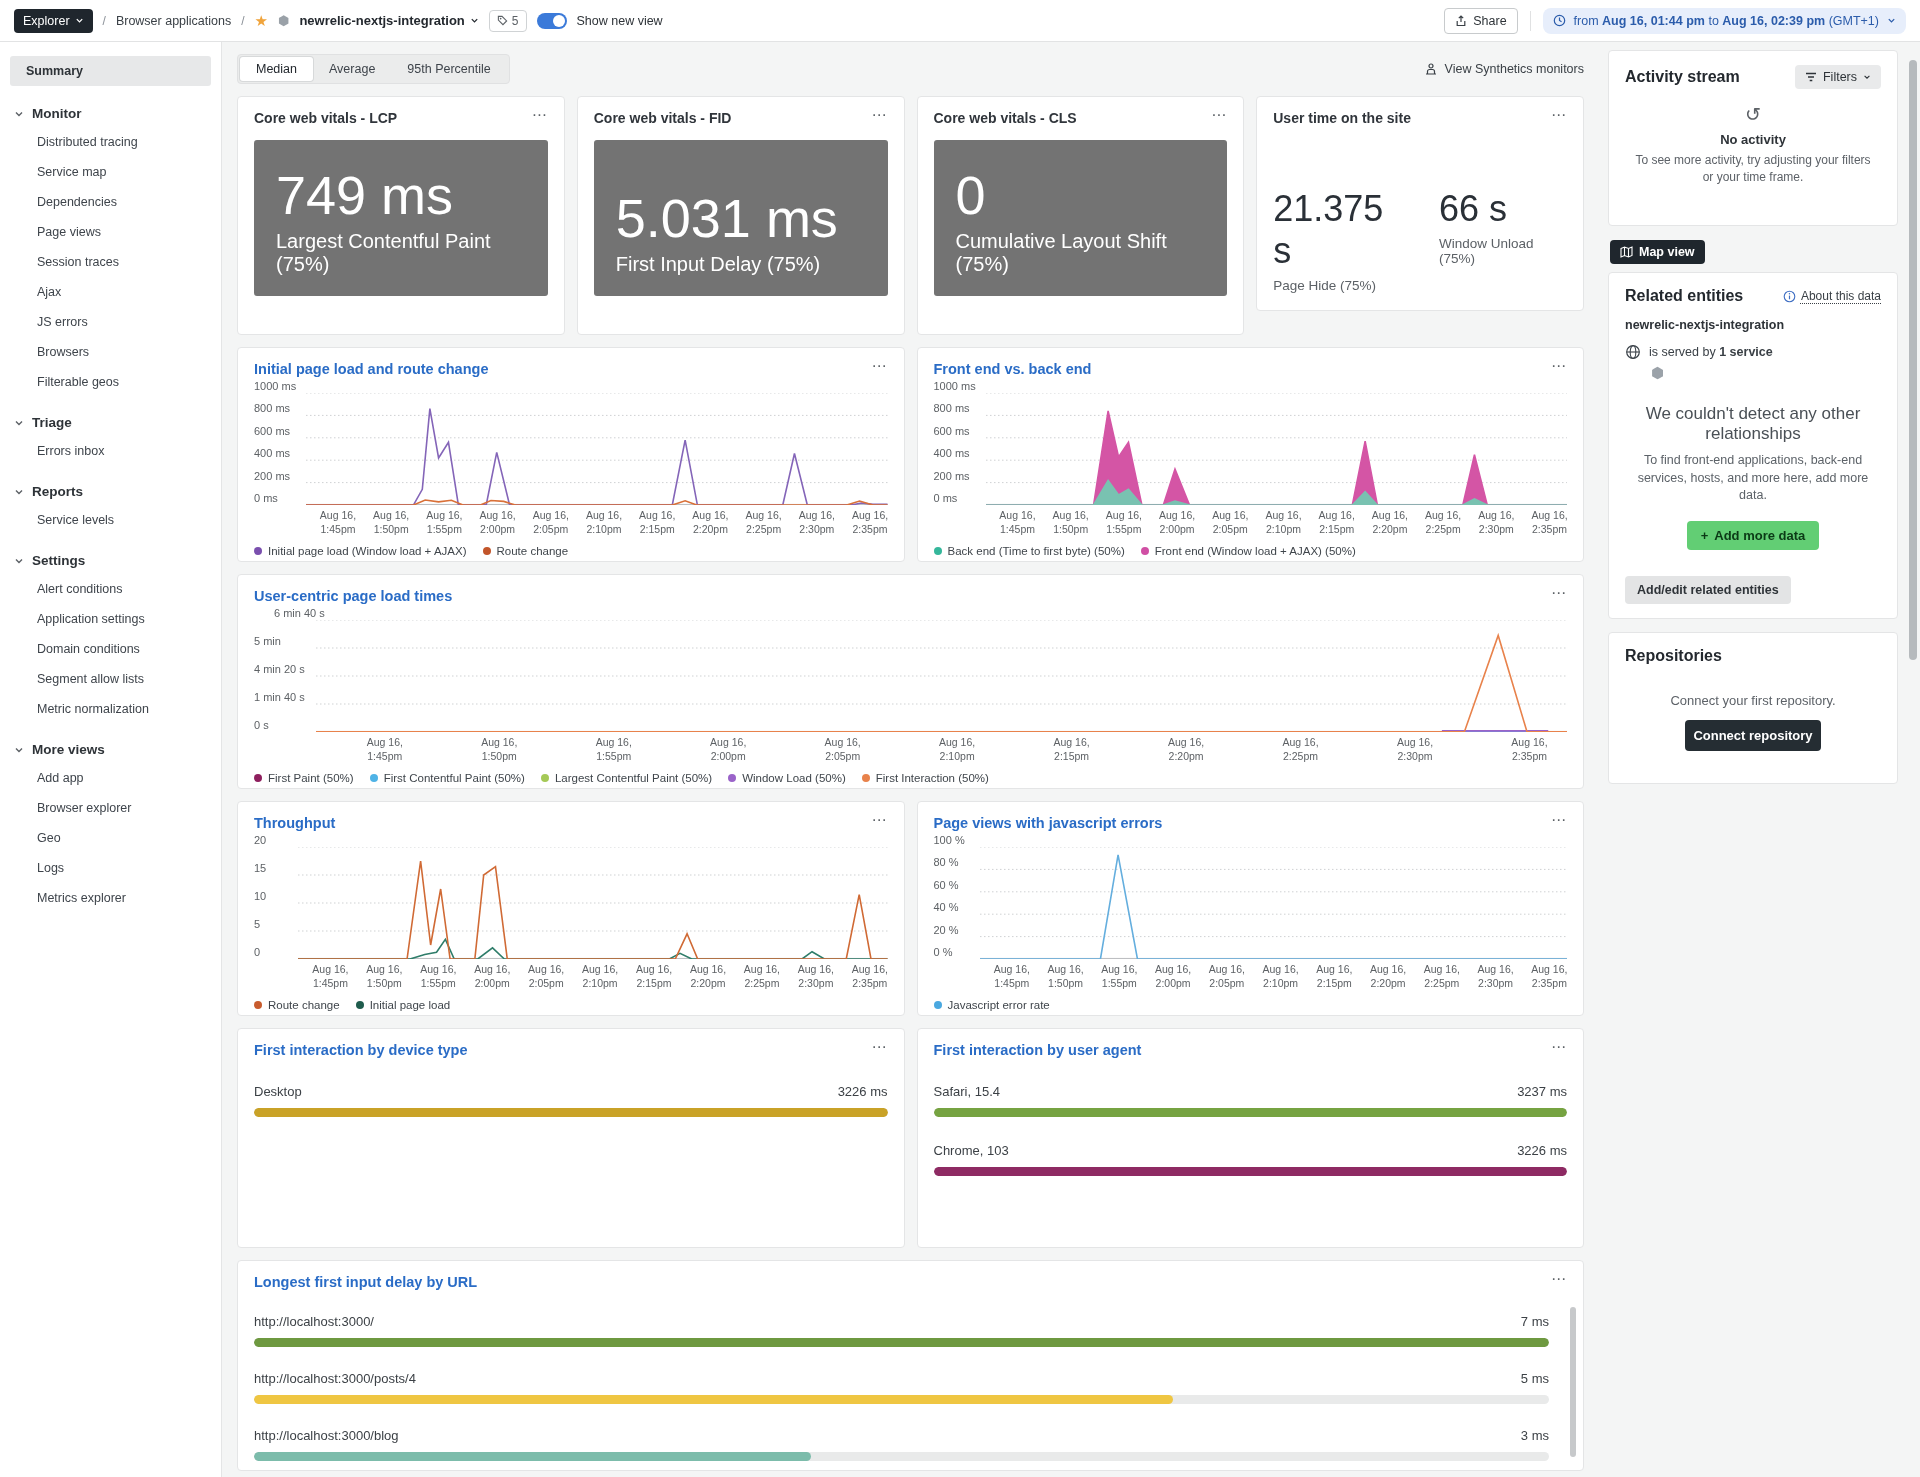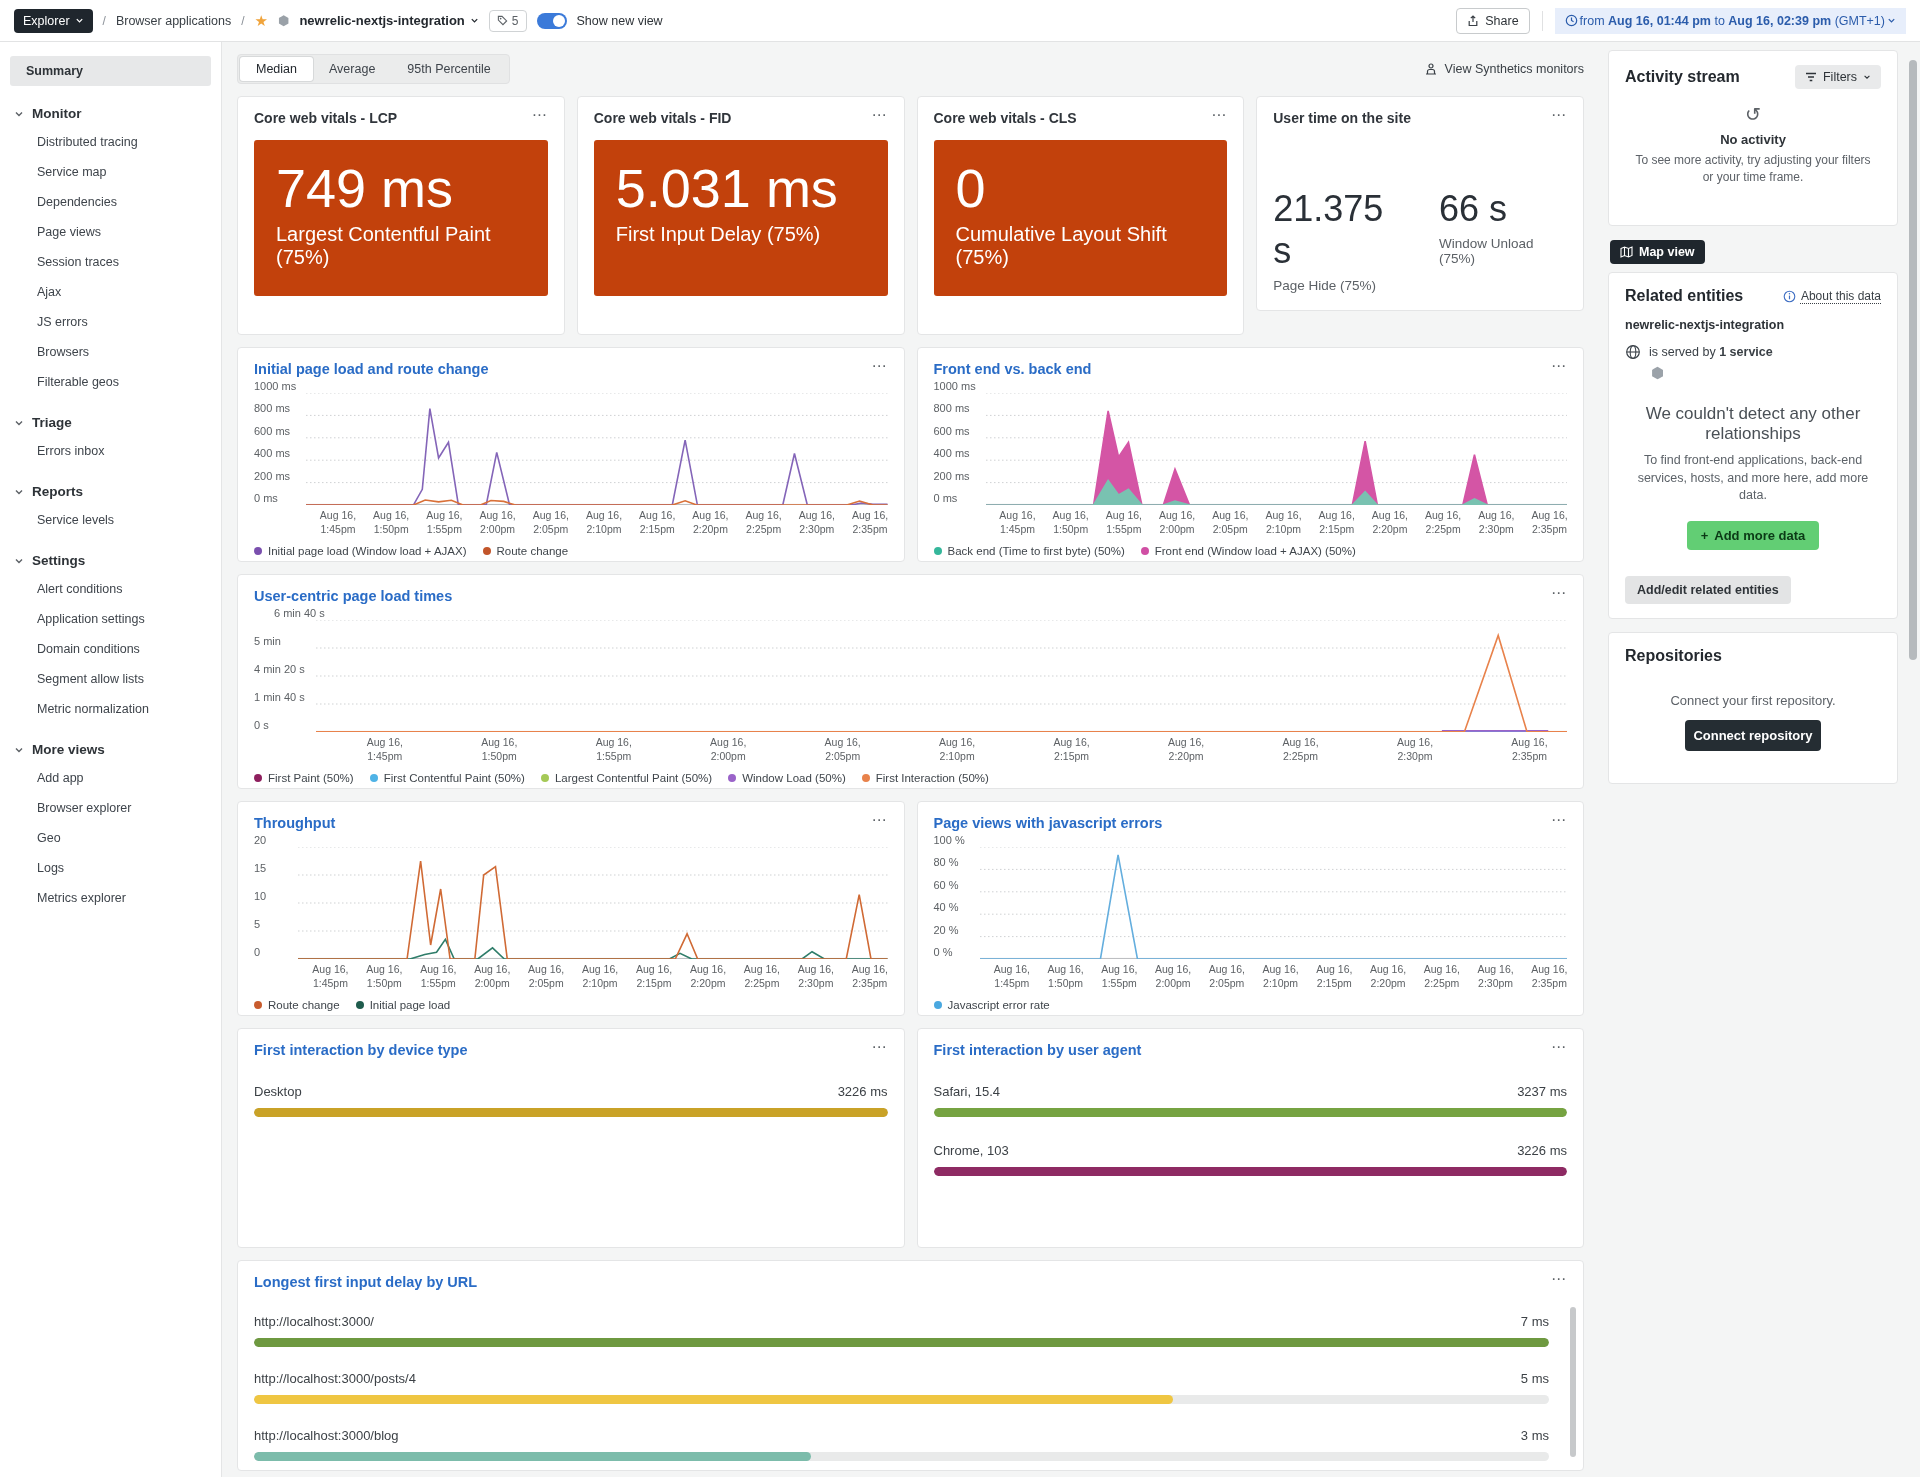--- a/index.html
+++ b/index.html
@@ -23,7 +23,7 @@
   .tb-right { display:flex; align-items:center; gap:12px; }
   .share-btn { border:1px solid #c8cbcd; background:#fff; border-radius:4px; padding:5px 10px; font-size:12.5px; color:#2e3338; display:flex; align-items:center; gap:6px; cursor:pointer; font-family:inherit; }
   .tb-divider { width:1px; height:20px; background:#e0e1e2; }
-  .time-chip { background:#e7eefb; border-radius:0; padding:6px 10px; display:flex; align-items:center; gap:2px; font-size:12.5px; color:#2b5cab; cursor:pointer; }
+  .time-chip { background:#e7eefb; border-radius:8px; padding:6px 10px; display:flex; align-items:center; gap:8px; font-size:12.5px; color:#2b5cab; cursor:pointer; }
   .time-chip b { font-weight:bold; }
 
   

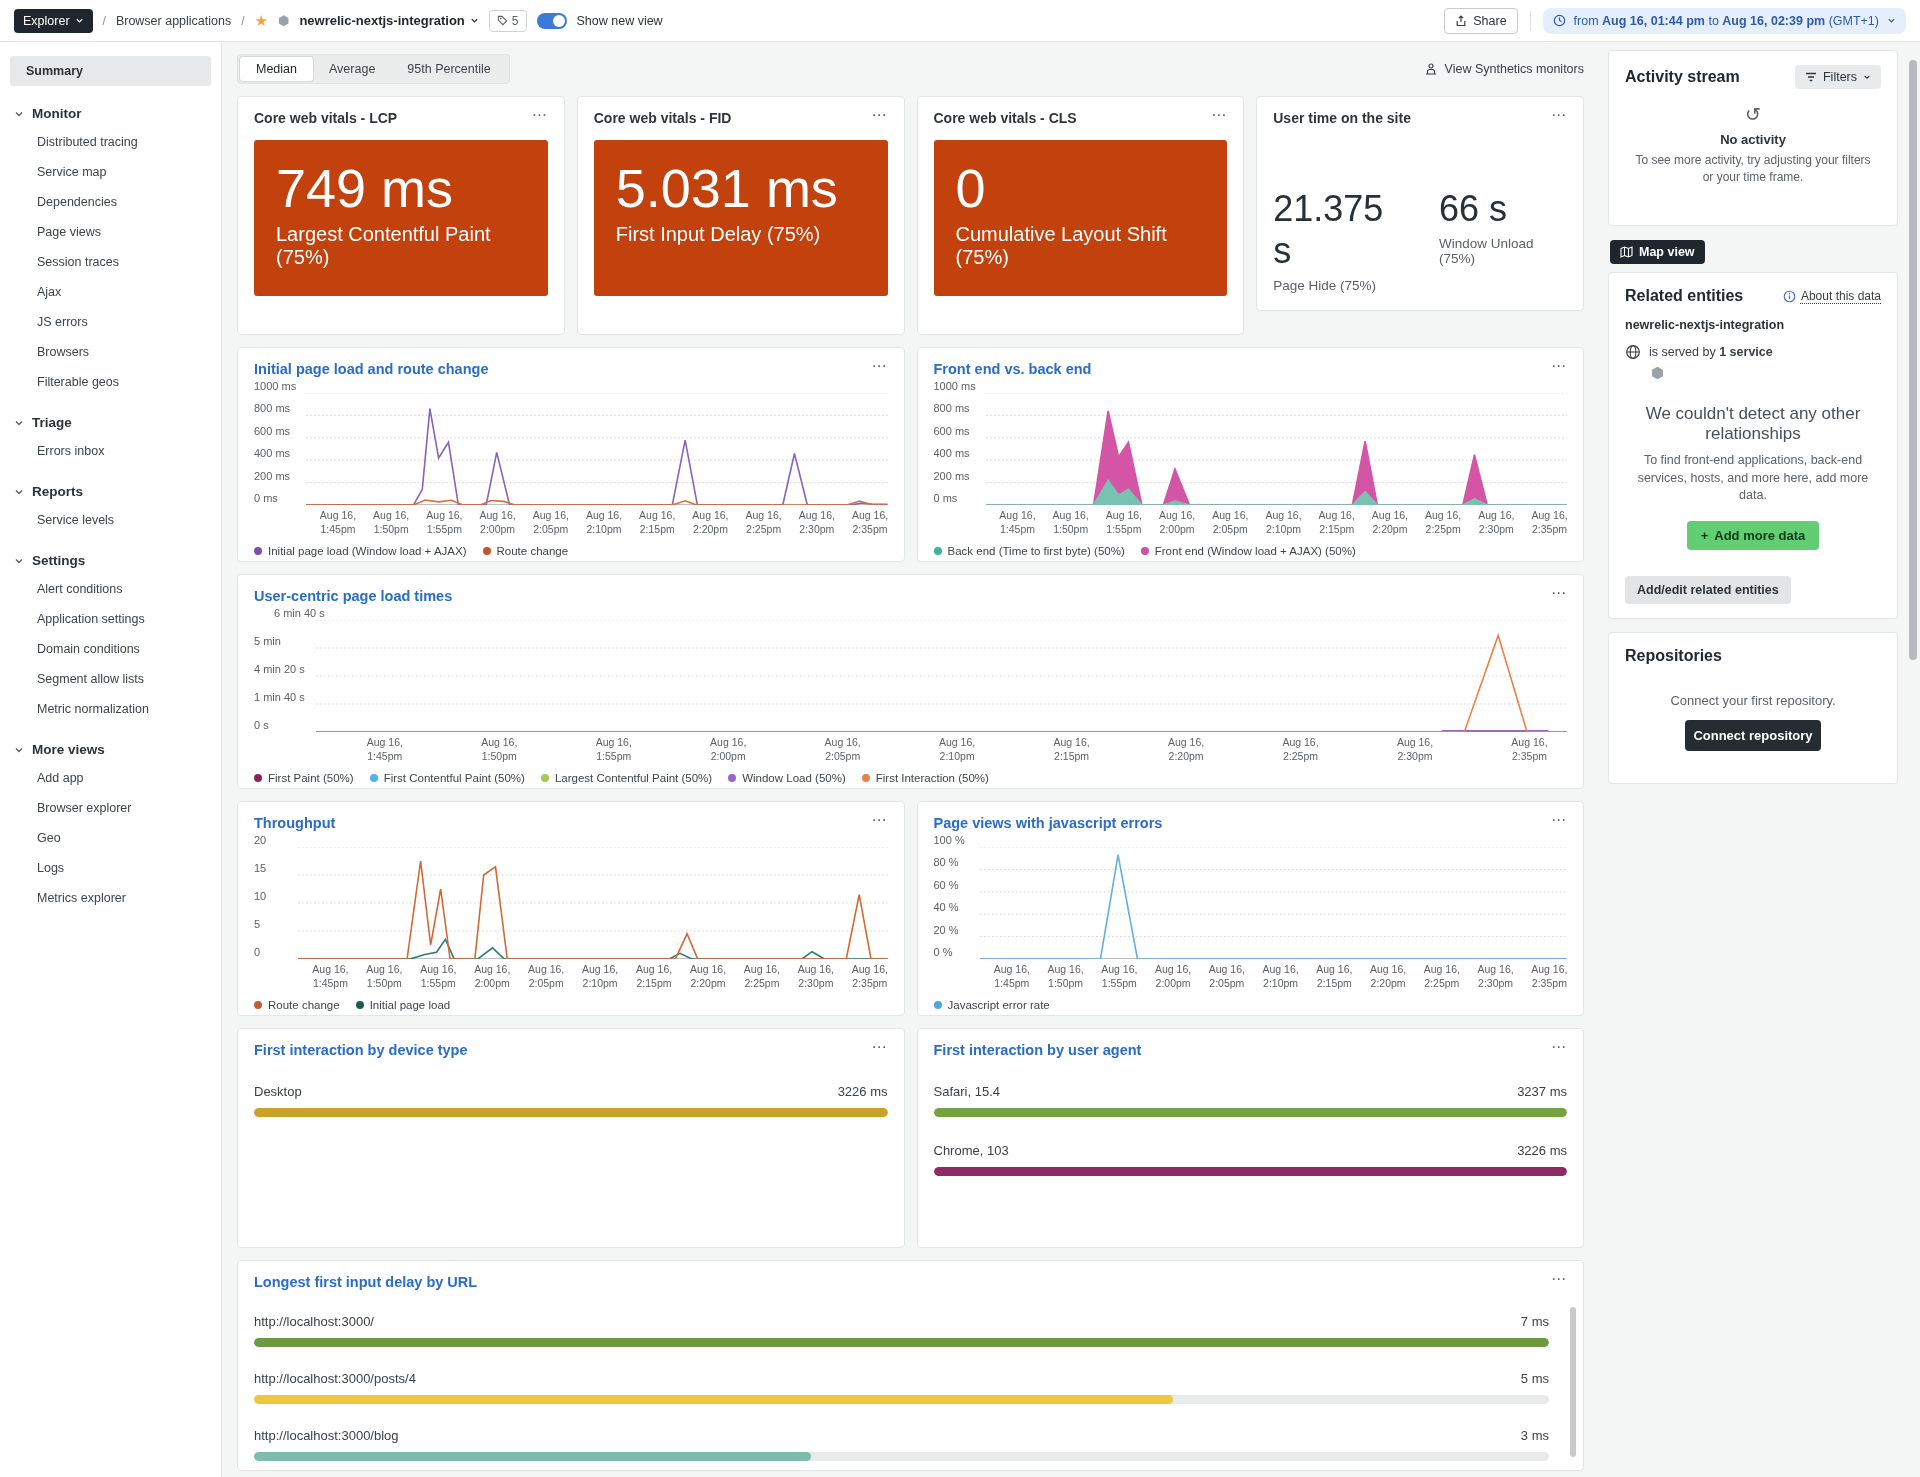--- a/index.html
+++ b/index.html
@@ -50,7 +50,7 @@
 
   
   .bb-card { flex:1; height:239px; padding:13px 16px; }
-  .bb-box { margin-top:14px; height:156px; background:#c2410c; border-radius:3px; color:#fff; padding:20px 22px; display:flex; flex-direction:column; justify-content:flex-start; }
+  .bb-box { margin-top:14px; height:156px; background:#737373; border-radius:3px; color:#fff; padding:20px 22px; display:flex; flex-direction:column; justify-content:flex-end; }
   .bb-value { font-size:54px; font-weight:500; line-height:1.05; }
   .bb-label { font-size:20px; margin-top:6px; }
   .ut-card { flex:1; height:215px; padding:13px 16px; }

